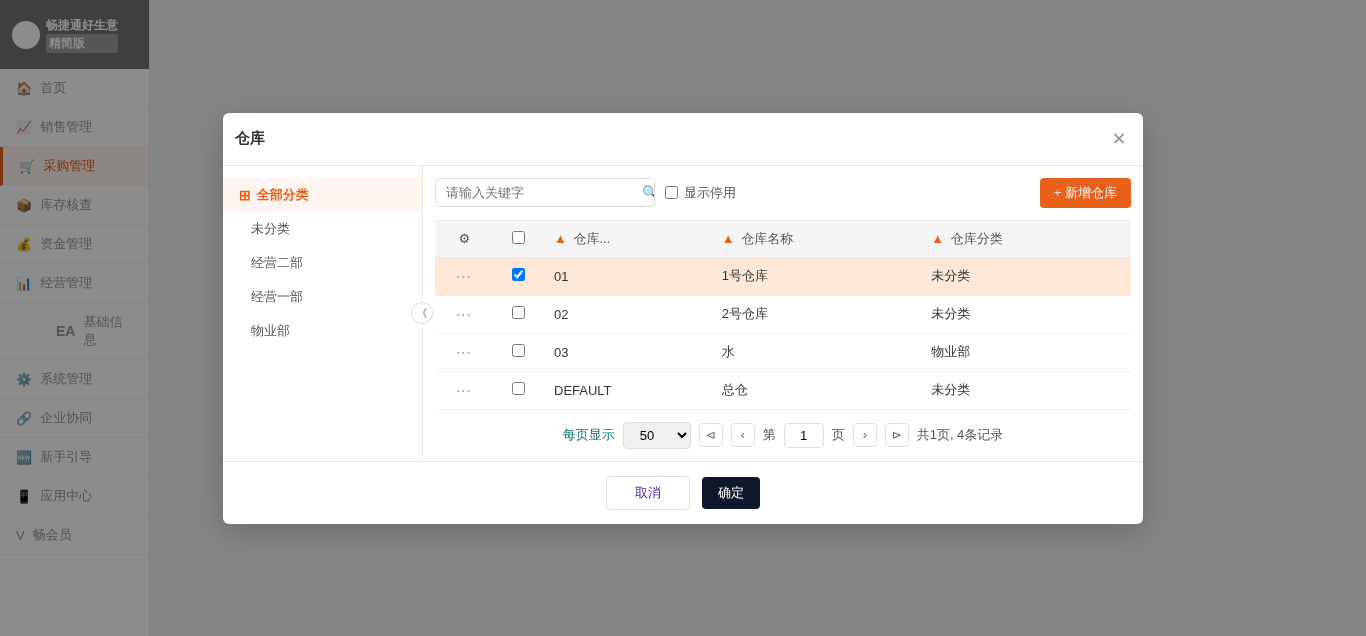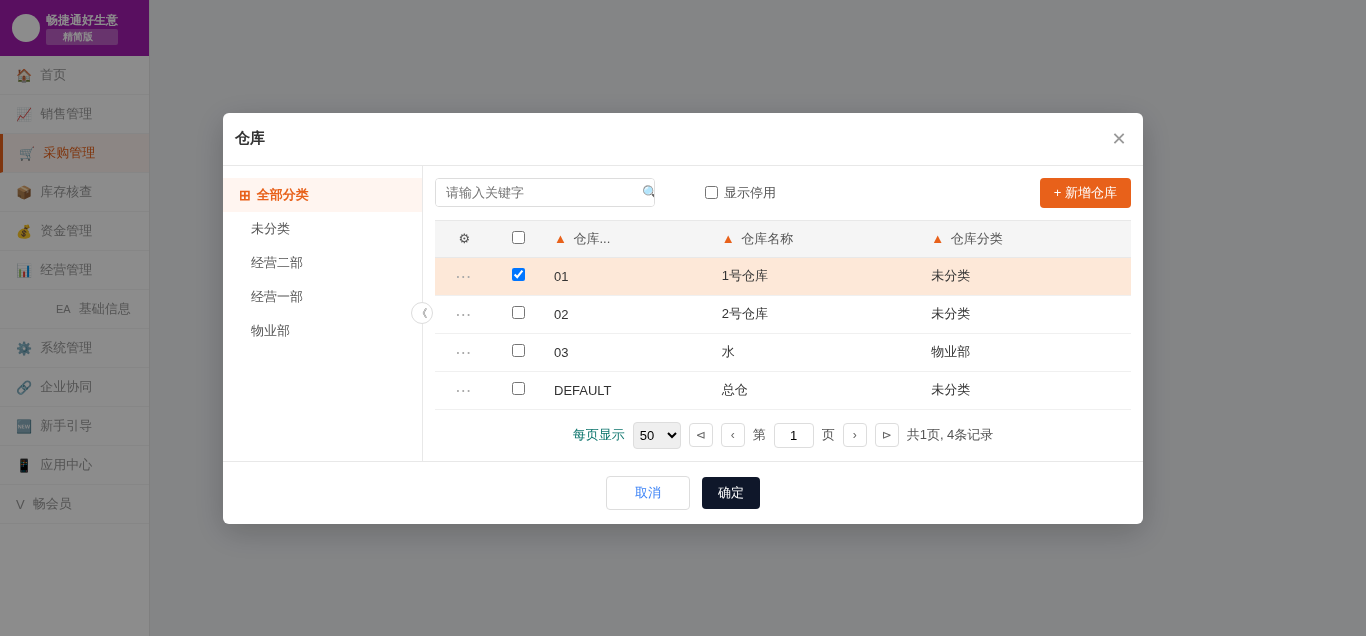--- a/index.html
+++ b/index.html
@@ -188,7 +188,7 @@
 </div>
 
 <div style="position:fixed;top:0;left:0;width:150px;height:636px;background:#fff;z-index:0;border-right:1px solid #e8e8e8;">
-  <div style="background:#a21caf;padding:10px 12px;display:flex;align-items:center;gap:6px;color:#fff;font-size:13px;font-weight:bold;height:56px;">
+  <div style="background:#737373;padding:10px 12px;display:flex;align-items:center;gap:6px;color:#fff;font-size:13px;font-weight:bold;height:69px;">
     <div style="width:28px;height:28px;background:#fff;border-radius:50%;display:flex;align-items:center;justify-content:center;font-size:16px;">6</div>
     <div>
         <div style="font-size:12px;">畅捷通好生意</div>

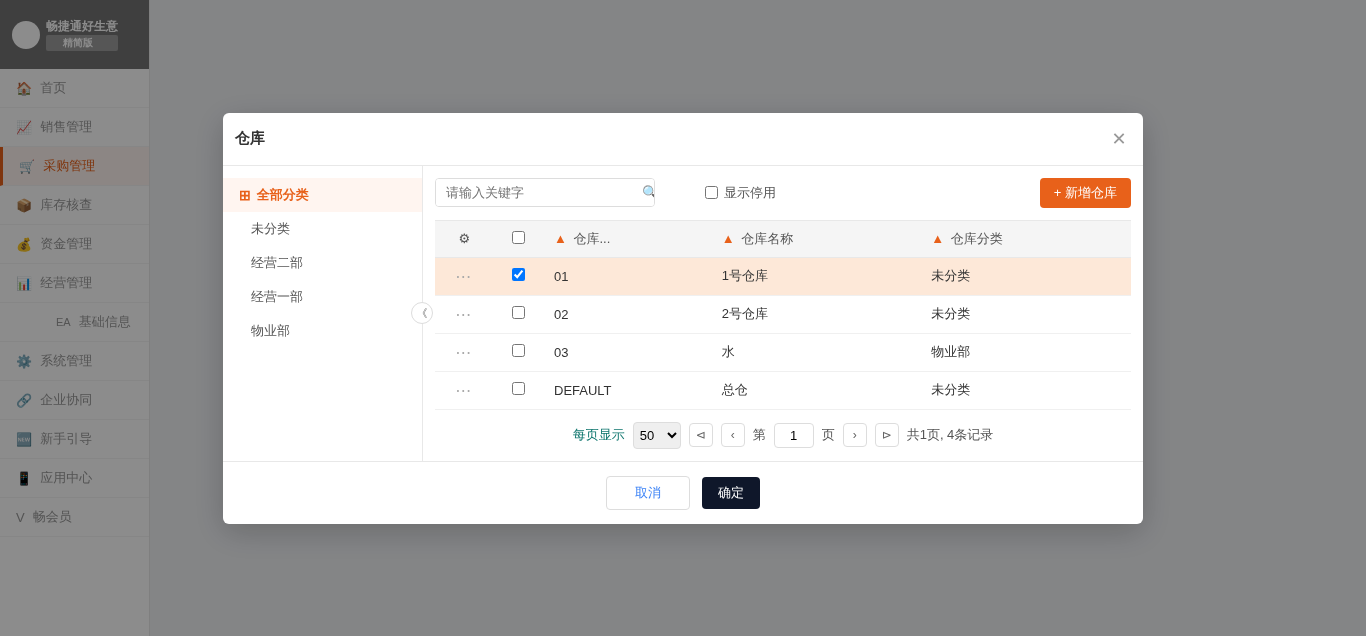--- a/index.html
+++ b/index.html
@@ -192,7 +192,7 @@
     <div style="width:28px;height:28px;background:#fff;border-radius:50%;display:flex;align-items:center;justify-content:center;font-size:16px;">6</div>
     <div>
         <div style="font-size:12px;">畅捷通好生意</div>
-        <div style="font-size:10px;background:rgba(255,255,255,0.3);border-radius:2px;padding:1px 17px;">精简版</div>
+        <div style="font-size:12px;background:rgba(255,255,255,0.3);border-radius:2px;padding:1px 3px;">精简版</div>
       </div>
   </div>
   <div style="padding:10px 16px;display:flex;align-items:center;gap:8px;color:#999;font-size:13px;border-bottom:1px solid #f5f5f5;"><span>🏠</span>首页</div>

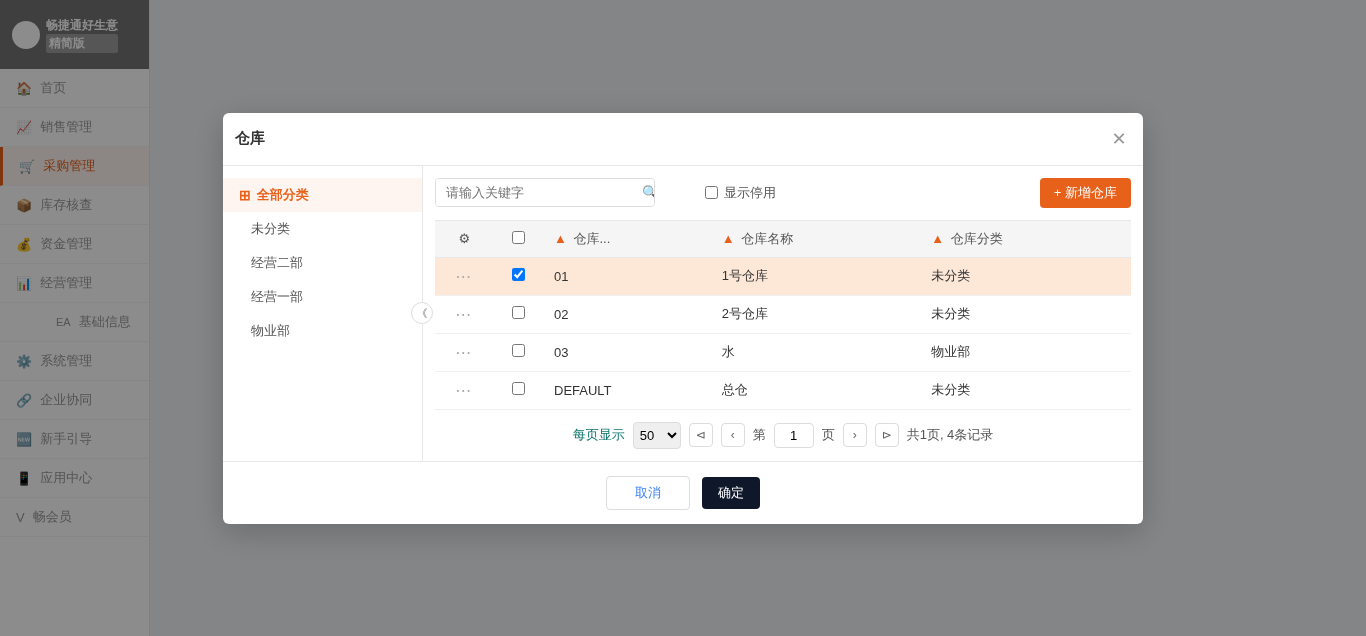--- a/index.html
+++ b/index.html
@@ -23,7 +23,7 @@
     .search-input-wrap { display: flex; align-items: center; border: 1px solid #ddd; border-radius: 4px; overflow: hidden; width: 220px; }
     .search-input-wrap input { border: none; outline: none; padding: 6px 10px; font-size: 13px; flex: 1; }
     .search-input-wrap .search-icon-btn { padding: 6px 10px; cursor: pointer; color: #999; background: #fff; border: none; }
-    .show-disabled { display: flex; align-items: center; gap: 6px; font-size: 13px; color: #555; margin-left: 40px; }
+    .show-disabled { display: flex; align-items: center; gap: 6px; font-size: 13px; color: #555; }
     .show-disabled input[type=checkbox] { cursor: pointer; }
     .add-warehouse-btn { margin-left: auto; background: #e8611a; color: #fff; border: none; border-radius: 4px; padding: 6px 14px; font-size: 13px; cursor: pointer; }
 

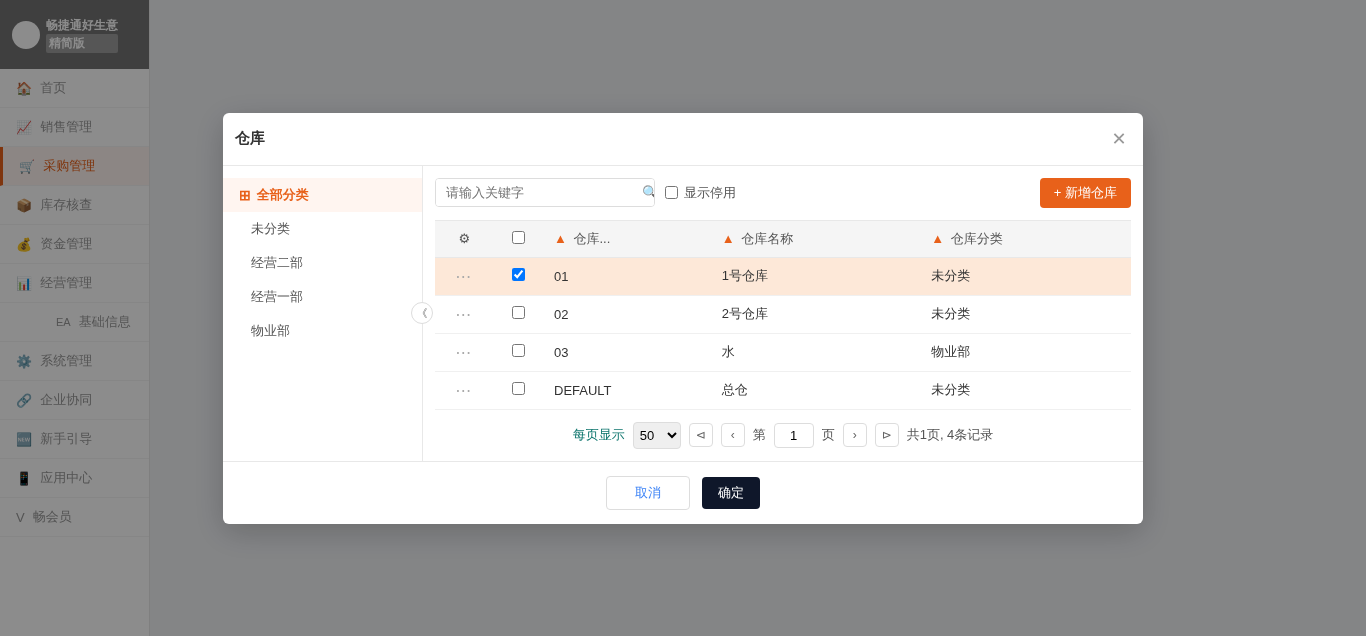--- a/index.html
+++ b/index.html
@@ -201,7 +201,7 @@
   <div style="padding:10px 16px;display:flex;align-items:center;gap:8px;color:#999;font-size:13px;border-bottom:1px solid #f5f5f5;"><span>📦</span>库存核查</div>
   <div style="padding:10px 16px;display:flex;align-items:center;gap:8px;color:#999;font-size:13px;border-bottom:1px solid #f5f5f5;"><span>💰</span>资金管理</div>
   <div style="padding:10px 16px;display:flex;align-items:center;gap:8px;color:#999;font-size:13px;border-bottom:1px solid #f5f5f5;"><span>📊</span>经营管理</div>
-  <div style="padding:10px 16px;display:flex;align-items:center;gap:8px;color:#999;font-size:13px;border-bottom:1px solid #f5f5f5;"><span style="font-size:11px;font-weight:normal;padding-left:40px;">EA</span>基础信息</div>
+  <div style="padding:10px 16px;display:flex;align-items:center;gap:8px;color:#999;font-size:13px;border-bottom:1px solid #f5f5f5;"><span style="font-size:14px;font-weight:bold;padding-left:40px;">EA</span>基础信息</div>
   <div style="padding:10px 16px;display:flex;align-items:center;gap:8px;color:#999;font-size:13px;border-bottom:1px solid #f5f5f5;"><span>⚙️</span>系统管理</div>
   <div style="padding:10px 16px;display:flex;align-items:center;gap:8px;color:#999;font-size:13px;border-bottom:1px solid #f5f5f5;"><span>🔗</span>企业协同</div>
   <div style="padding:10px 16px;display:flex;align-items:center;gap:8px;color:#999;font-size:13px;border-bottom:1px solid #f5f5f5;"><span>🆕</span>新手引导</div>

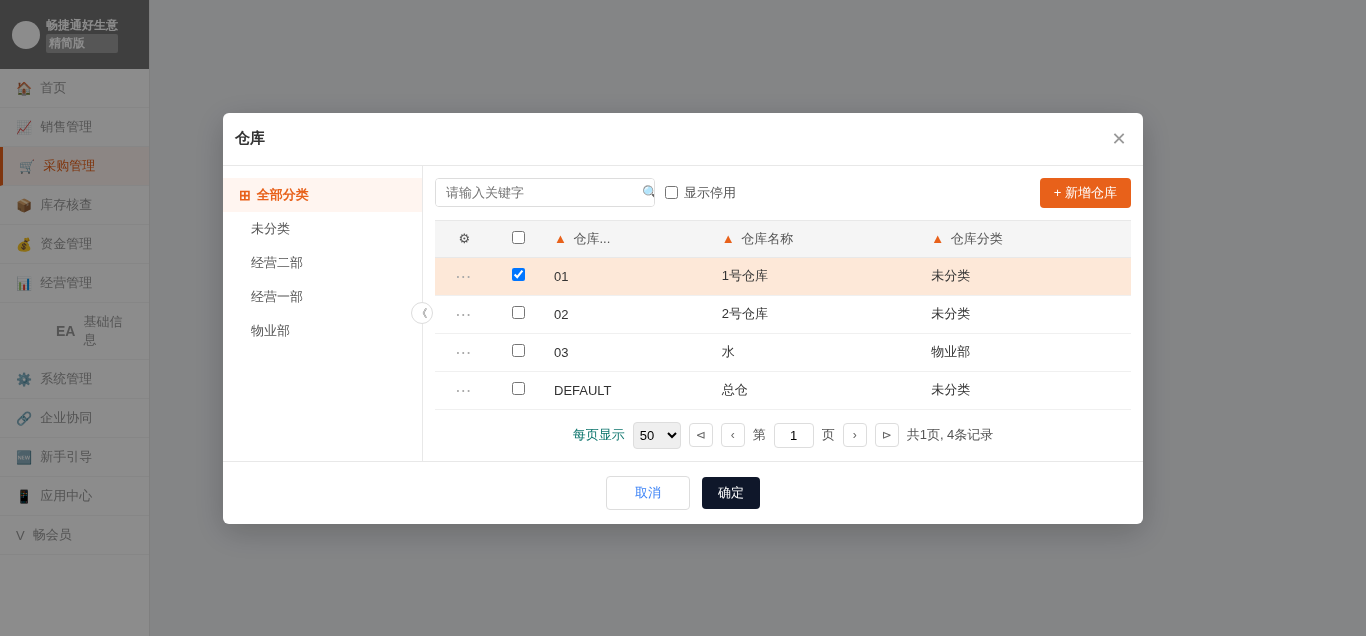--- a/index.html
+++ b/index.html
@@ -46,7 +46,7 @@
     
     .pagination { display: flex; align-items: center; justify-content: center; gap: 8px; margin-top: 12px; font-size: 13px; color: #555; }
     .per-page-label { color: #0f766e; }
-    .per-page-select { border: 1px solid #ddd; border-radius: 4px; padding: 4px 2px; font-size: 13px; cursor: pointer; }
+    .per-page-select { border: 1px solid #ddd; border-radius: 4px; padding: 4px 12px; font-size: 13px; cursor: pointer; }
     .page-nav-btn { width: 24px; height: 24px; border: 1px solid #ddd; background: #fff; border-radius: 4px; cursor: pointer; display: flex; align-items: center; justify-content: center; font-size: 12px; color: #666; }
     .page-input { width: 40px; text-align: center; border: 1px solid #ddd; border-radius: 4px; padding: 4px; font-size: 13px; }
     .page-info { color: #555; }

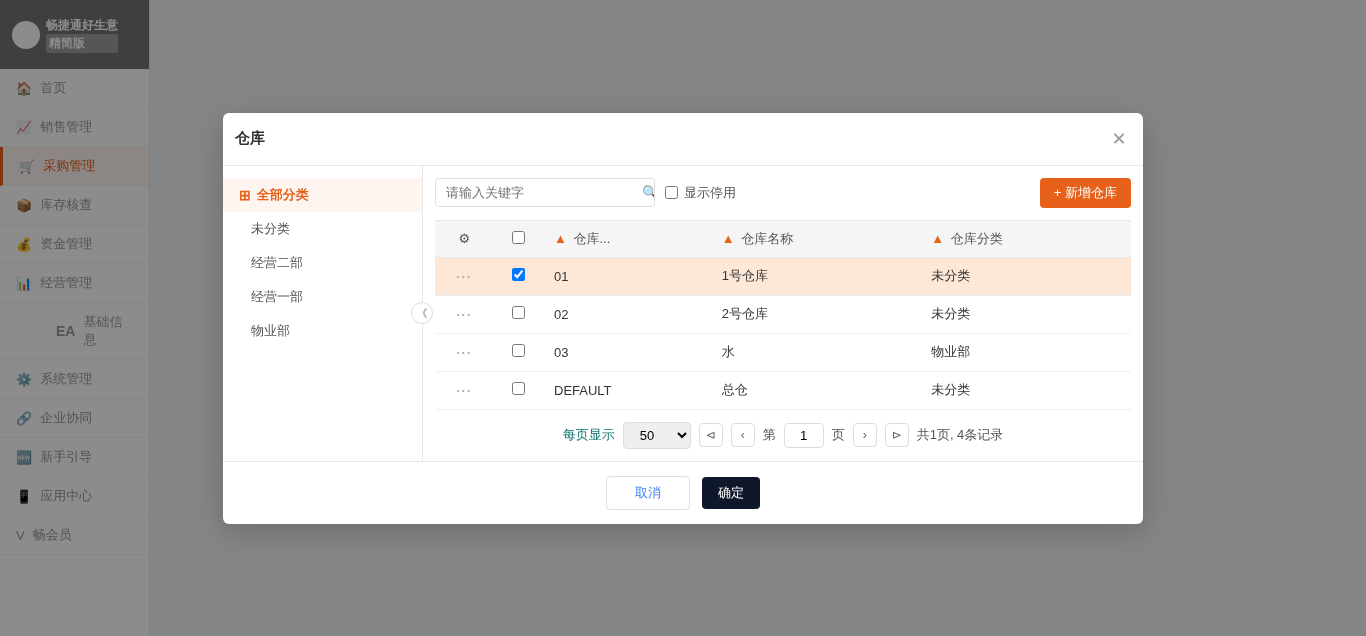--- a/index.html
+++ b/index.html
@@ -53,7 +53,7 @@
 
     
     .modal-footer { display: flex; align-items: center; justify-content: center; gap: 12px; padding: 14px 20px; border-top: 1px solid #e8e8e8; }
-    .btn-cancel { background: #fff; color: #3b82f6; border: 1px solid #ddd; border-radius: 4px; padding: 7px 28px; font-size: 13px; cursor: pointer; }
+    .btn-cancel { background: #fff; color: #4c1d95; border: 1px solid #ddd; border-radius: 4px; padding: 7px 28px; font-size: 13px; cursor: pointer; }
     .btn-confirm { background: #0f172a; color: #fff; border: none; border-radius: 4px; padding: 7px 16px; font-size: 13px; cursor: pointer; }
   </style>
 </head>

